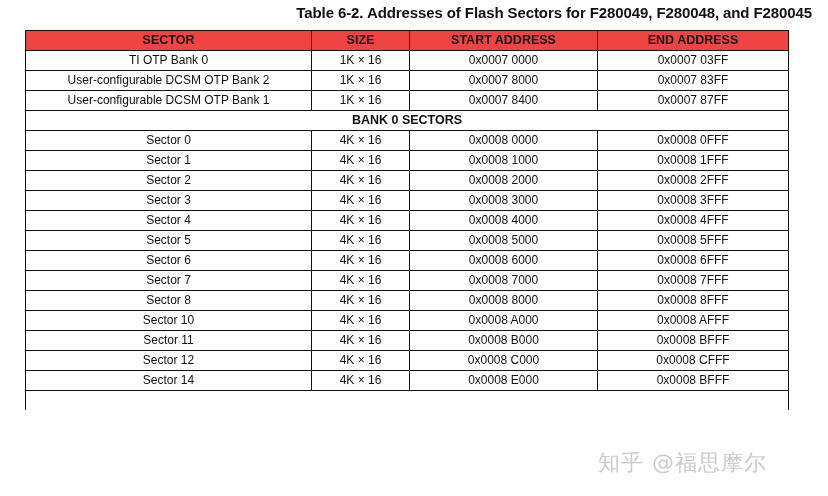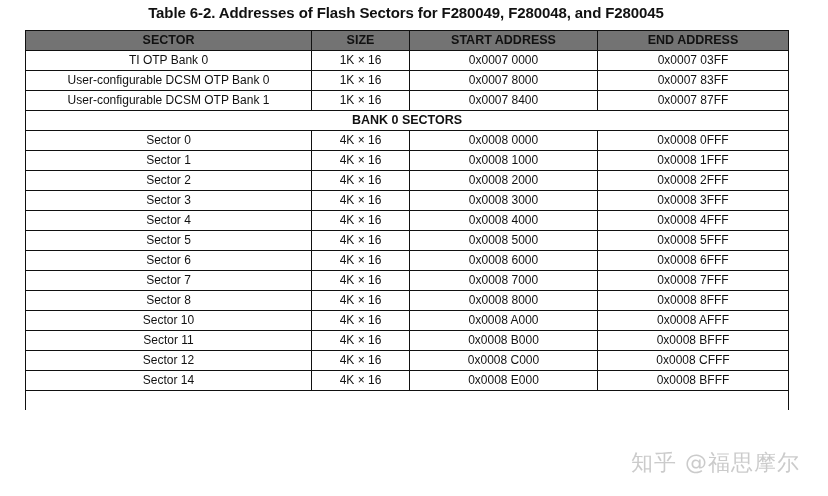--- a/index.html
+++ b/index.html
@@ -5,7 +5,7 @@
   html, body { margin: 0; padding: 0; background: #ffffff; }
   body { width: 828px; height: 496px; overflow: hidden; position: relative;
          font-family: "Liberation Sans", "DejaVu Sans", sans-serif; color: #111; }
-  .title { position: absolute; top: 4px; left: 0; width: 812px; text-align: center;
+  .title { position: absolute; top: 4px; left: 0; width: 812px; text-align: right;
            font-weight: bold; font-size: 15px; letter-spacing: -0.1px; }
   table.flash { position: absolute; left: 25px; top: 30px; border-collapse: collapse;
                 table-layout: fixed; width: 763px; font-size: 12px; }

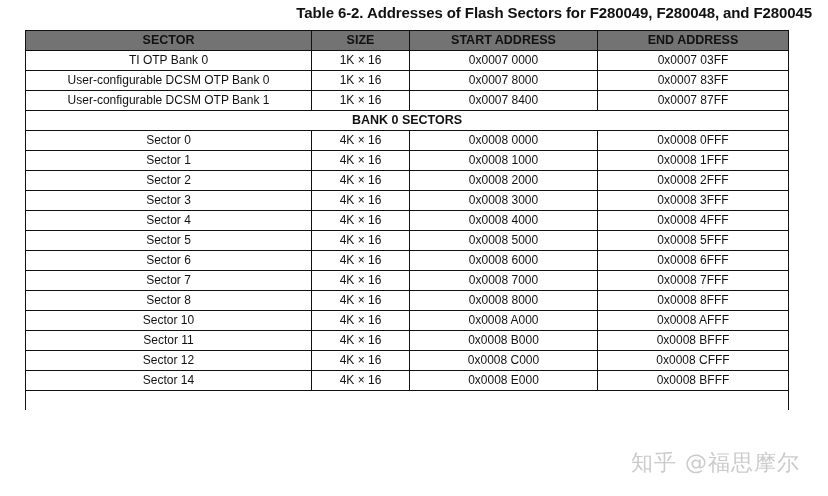--- a/index.html
+++ b/index.html
@@ -12,7 +12,7 @@
   table.flash th, table.flash td { border: 1px solid #111; height: 19px; padding: 0;
                 text-align: center; vertical-align: middle; line-height: 19px;
                 white-space: nowrap; overflow: hidden; }
-  table.flash thead th { background: #737373; font-weight: bold; font-size: 12.5px; }
+  table.flash thead th { background: #ef4444; font-weight: bold; font-size: 12.5px; }
   td.section { font-weight: bold; font-size: 12.5px; }
   col.c1 { width: 286px; } col.c2 { width: 98px; } col.c3 { width: 188px; } col.c4 { width: 191px; }
   .trailing { height: 6px; border-bottom: none !important; }

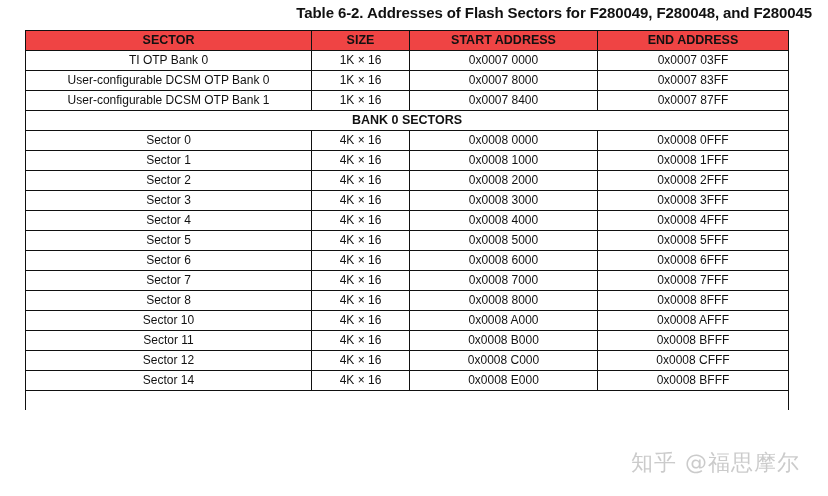--- a/index.html
+++ b/index.html
@@ -48,7 +48,7 @@
         <td>0x0007 03FF</td>
       </tr>
       <tr>
-        <td>User-configurable DCSM OTP Bank 0</td>
+        <td>User-configurable DCSM OTP Bank 2</td>
         <td>1K × 16</td>
         <td>0x0007 8000</td>
         <td>0x0007 83FF</td>

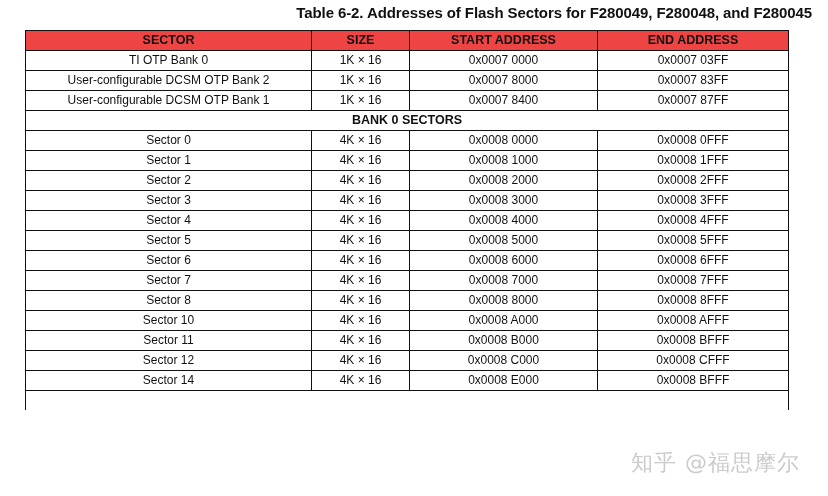--- a/index.html
+++ b/index.html
@@ -18,7 +18,7 @@
   .trailing { height: 6px; border-bottom: none !important; }
   .watermark { position: absolute; left: 598px; top: 448px; font-size: 22px;
                color: rgba(160,160,160,0.55); letter-spacing: 1px;
-               font-family: "DejaVu Sans", sans-serif; pointer-events: none; margin-left: 33px; }
+               font-family: "DejaVu Sans", sans-serif; pointer-events: none; }
 </style>
 </head>
 <body>

